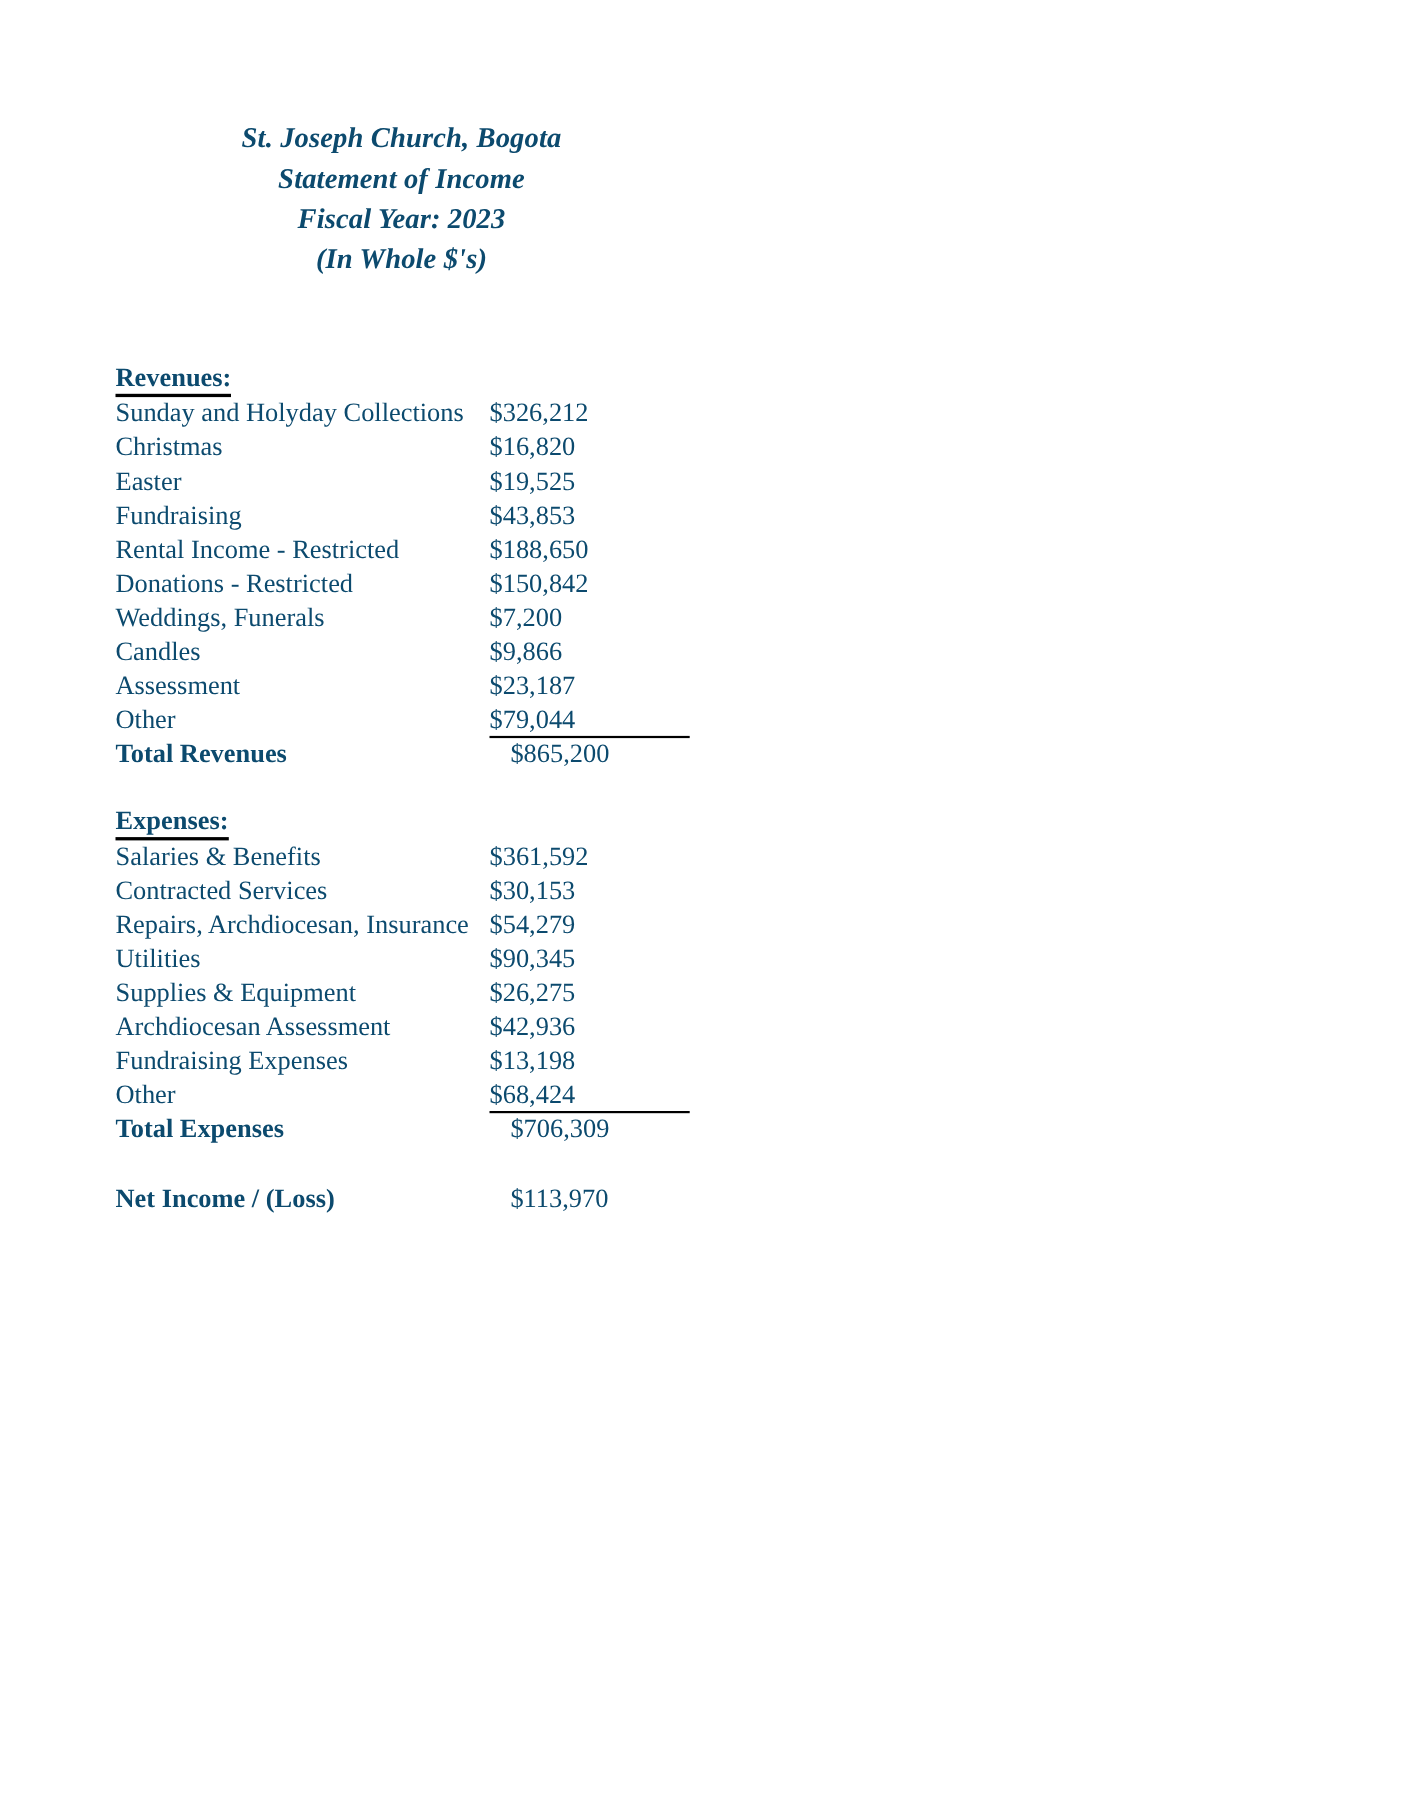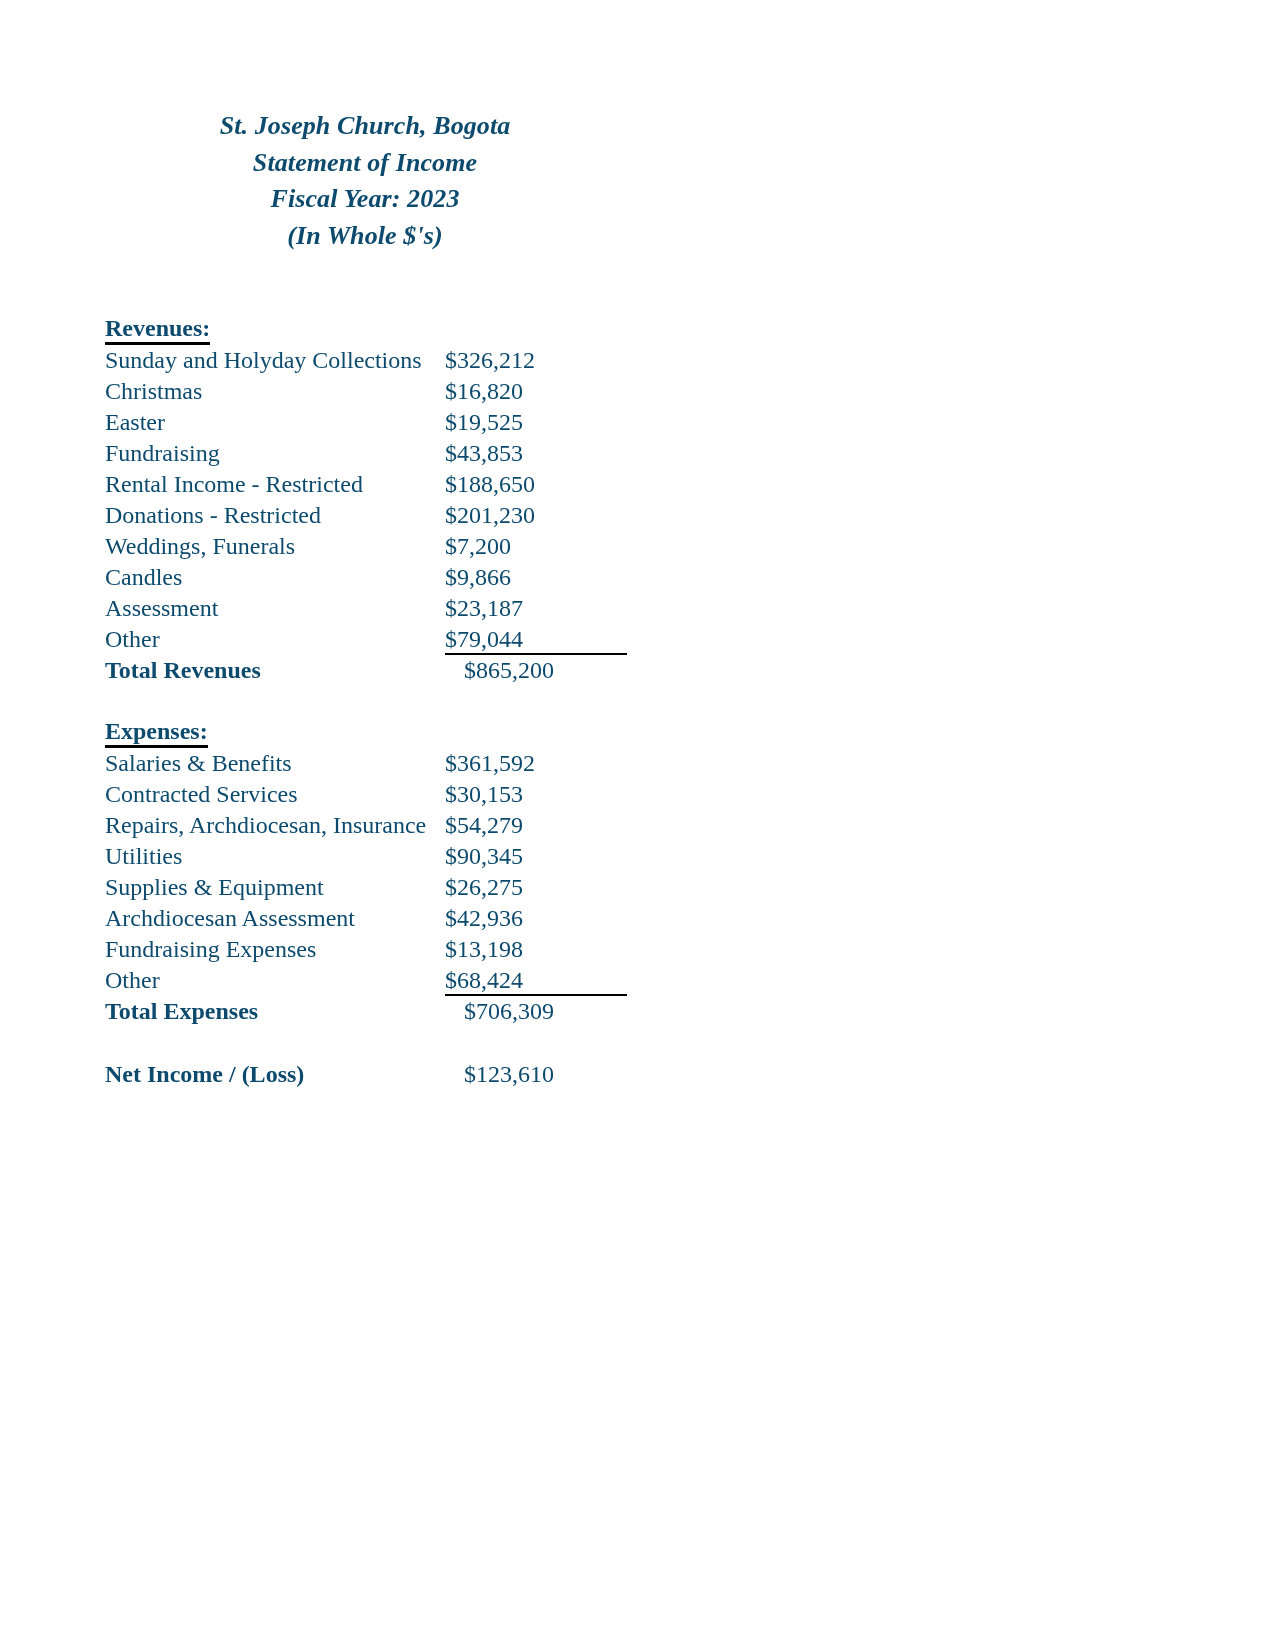--- a/index.html
+++ b/index.html
@@ -40,7 +40,7 @@
   .statement {
     position: absolute;
     left: 105px;
-    top: 313px;
+    top: 329px;
     width: 522px;
   }
 

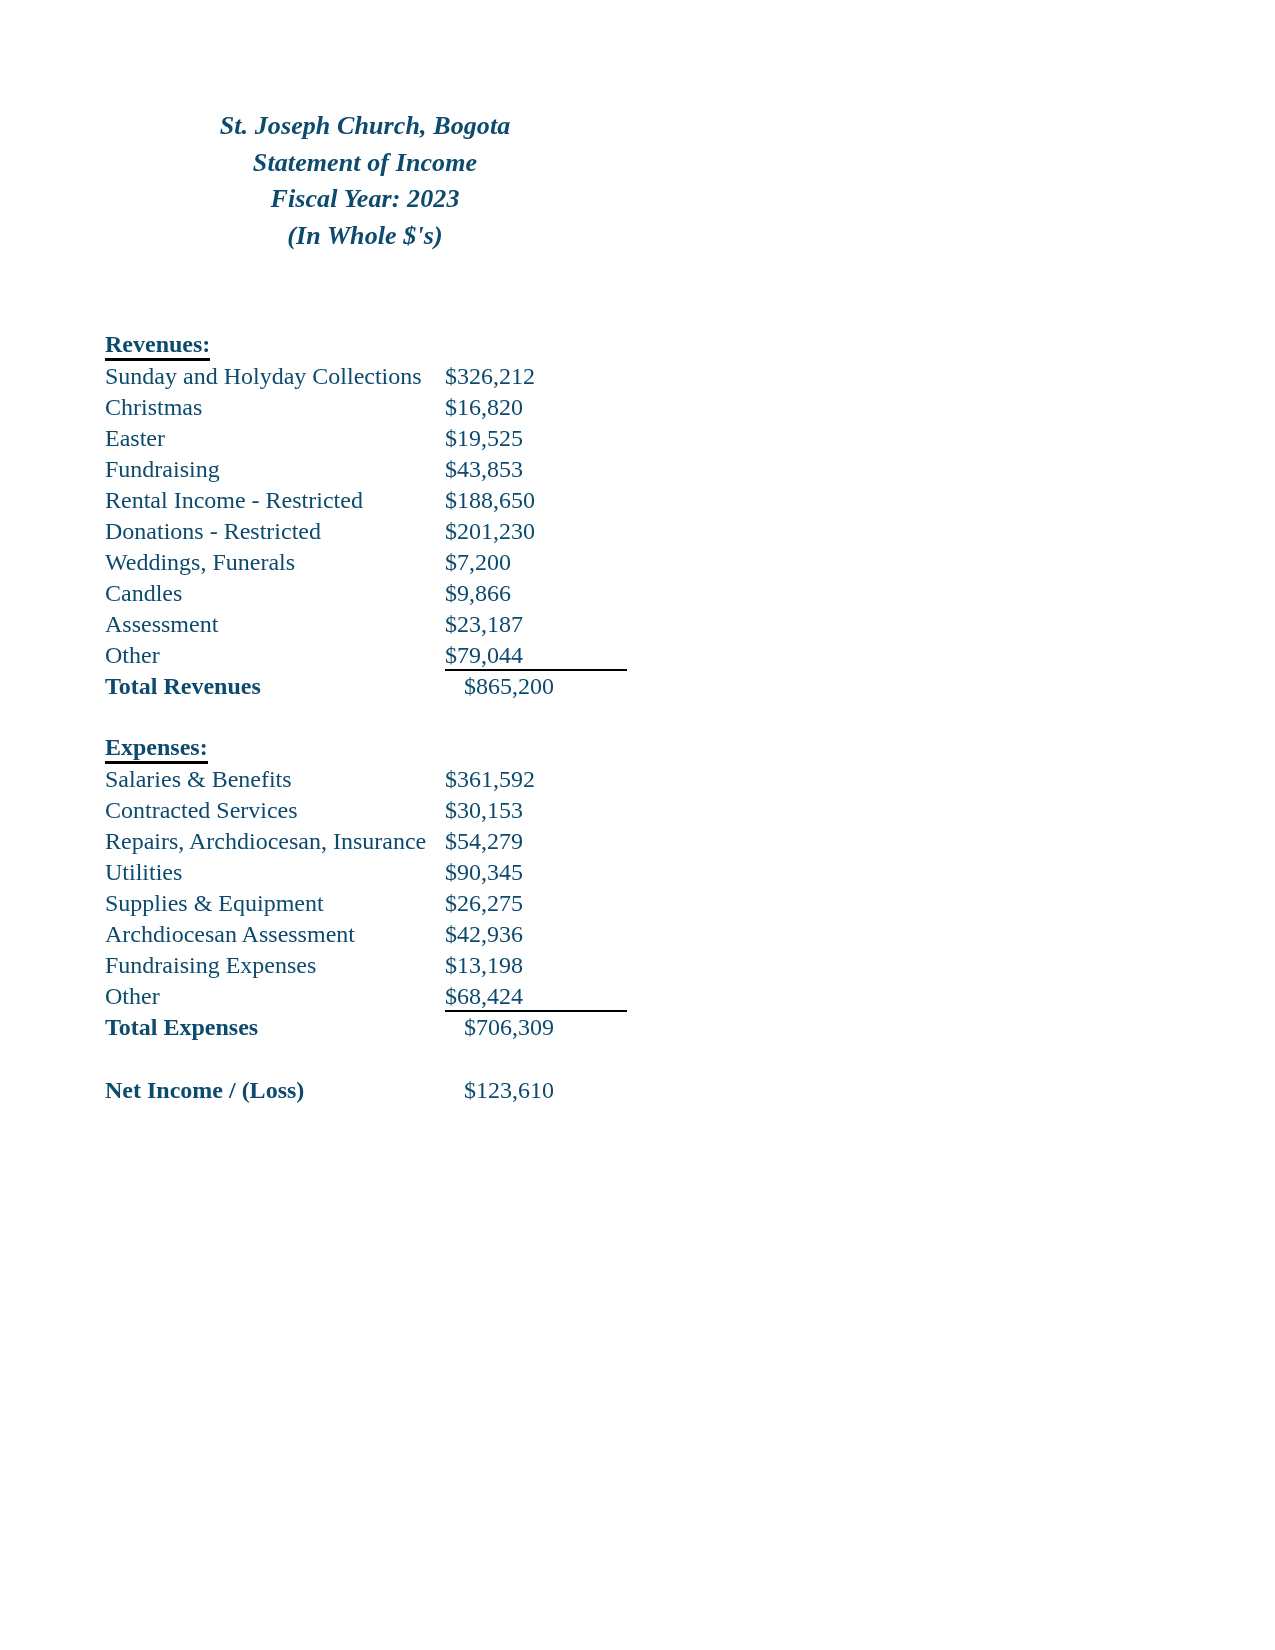--- a/index.html
+++ b/index.html
@@ -138,7 +138,7 @@
     </div>
     <div class="row">
       <span class="label">Donations - Restricted</span>
-      <span class="amount">$201,230</span>
+      <span class="amount">$150,842</span>
     </div>
     <div class="row">
       <span class="label">Weddings, Funerals</span>

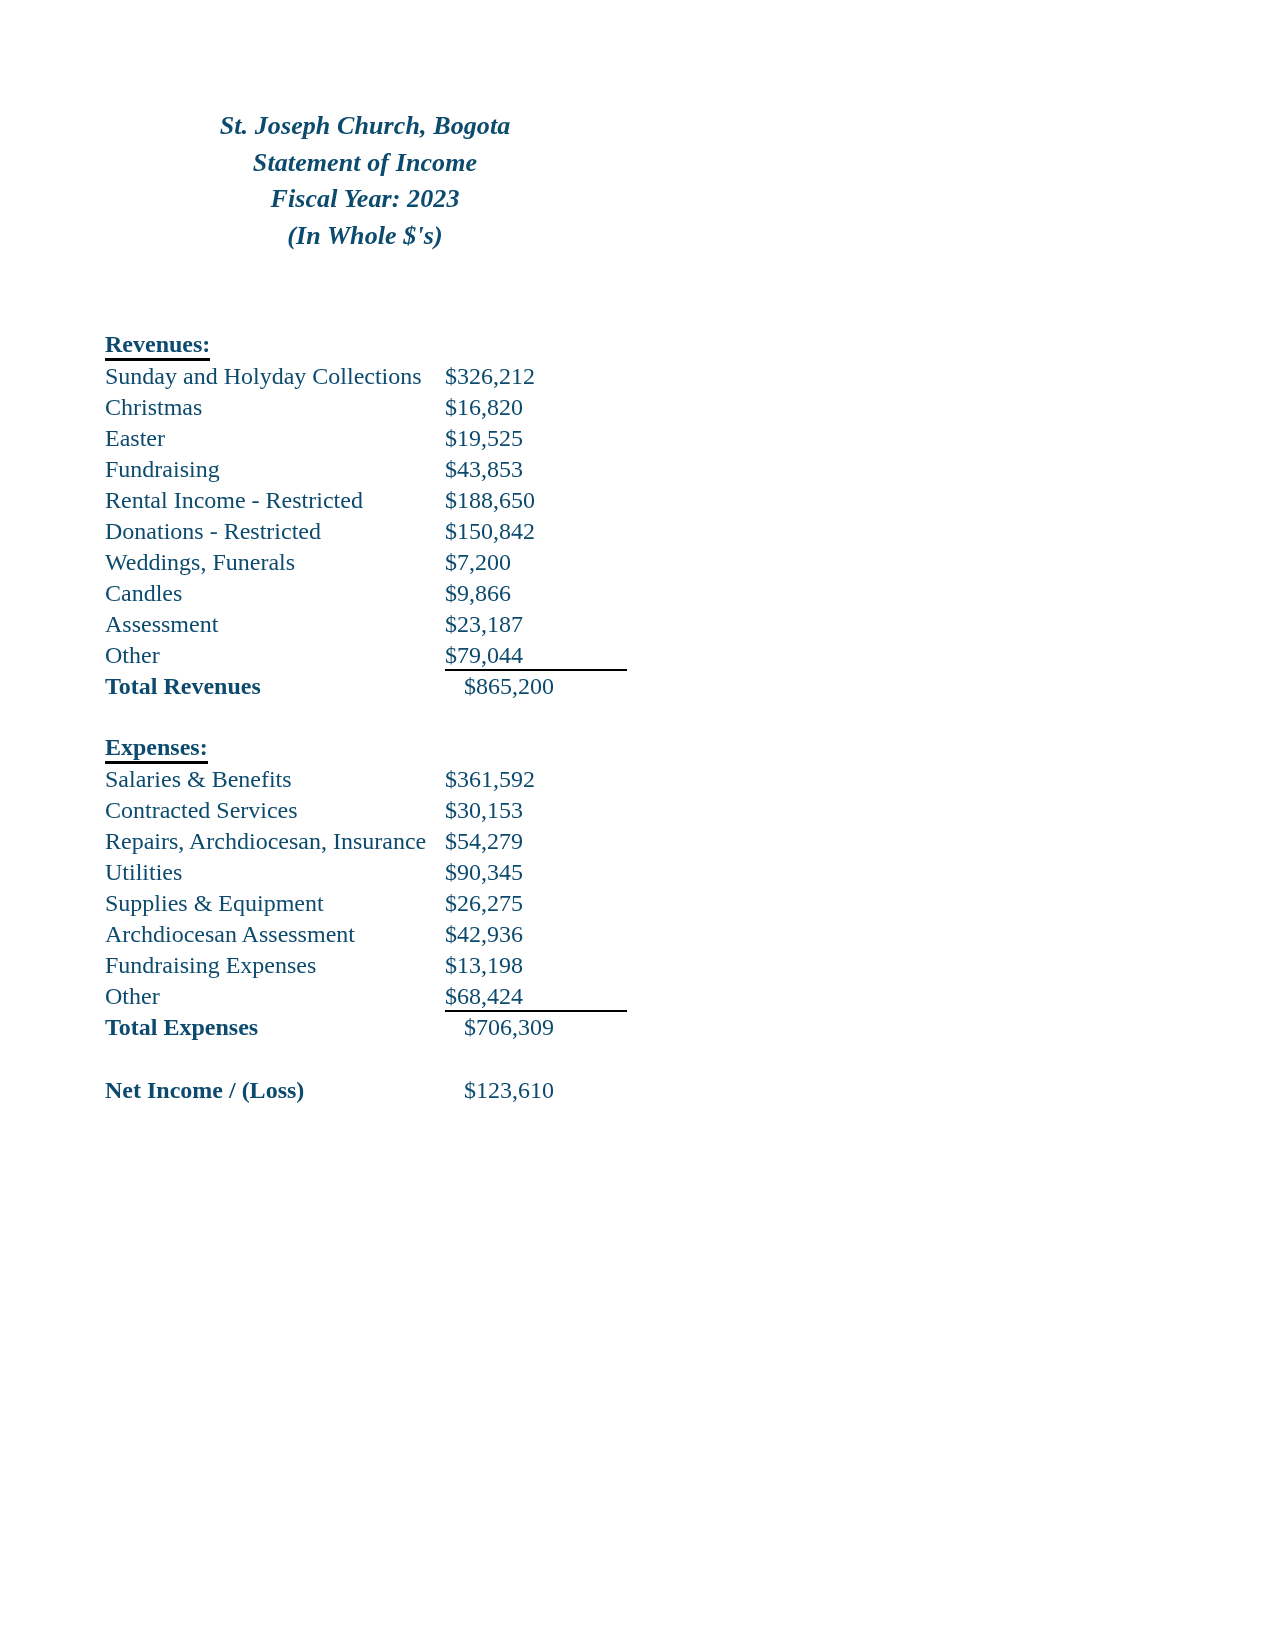--- a/index.html
+++ b/index.html
@@ -212,7 +212,7 @@
 
     <div class="row total">
       <span class="label">Net Income / (Loss)</span>
-      <span class="amount">$123,610</span>
+      <span class="amount">$113,970</span>
     </div>
 
   </div>

